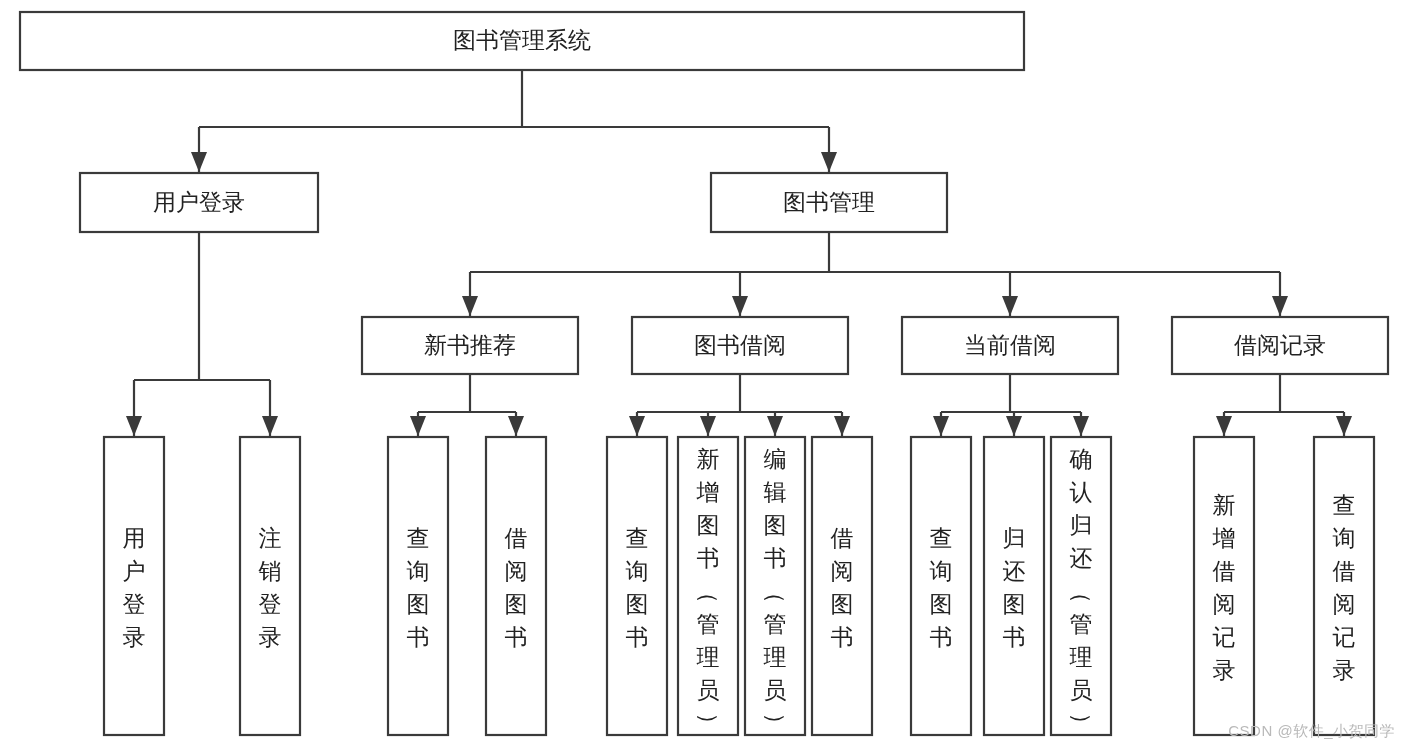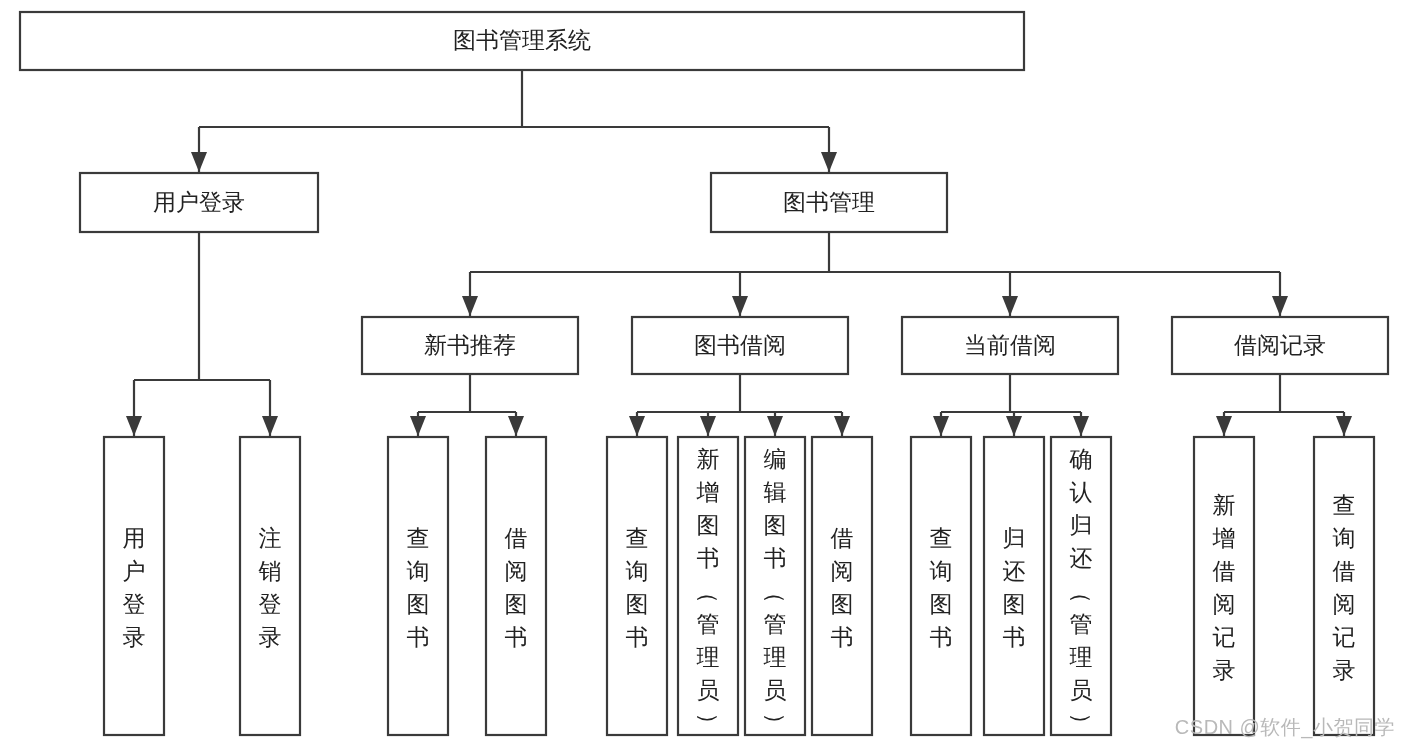--- a/index.html
+++ b/index.html
@@ -53,7 +53,7 @@
     right: 10px;
     bottom: 6px;
     font-family: "Liberation Sans", "DejaVu Sans", sans-serif;
-    font-size: 20px;
+    font-size: 15px;
     color: #b9b9b9;
     white-space: nowrap;
     letter-spacing: 0.5px;

